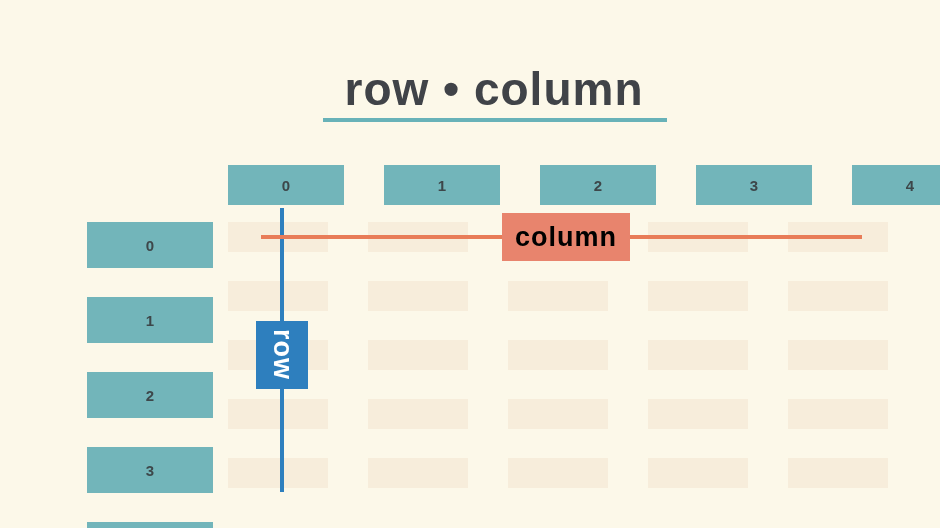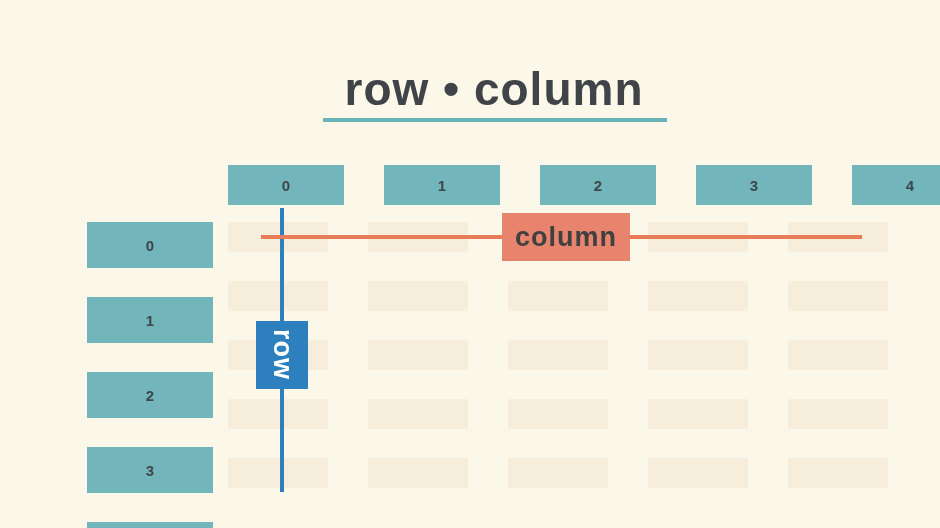--- a/index.html
+++ b/index.html
@@ -102,7 +102,7 @@
     z-index: 3;
   }
   .col-box span {
-    color: #404040;
+    color: #000000;
     font-size: 27px; font-weight: bold;
     letter-spacing: 1px;
   }

